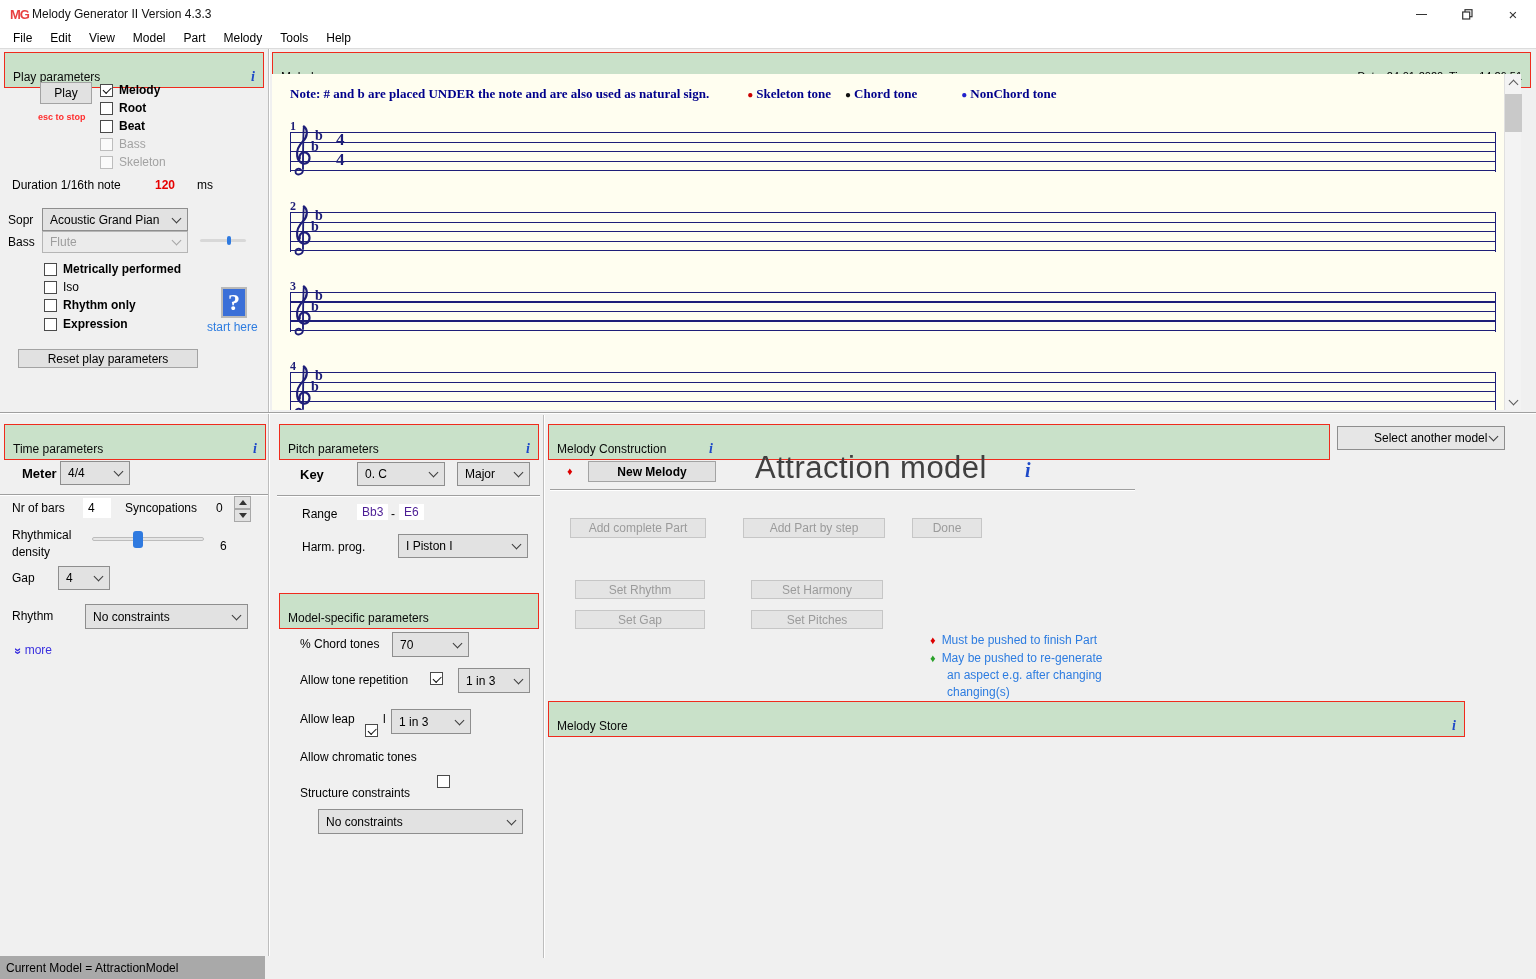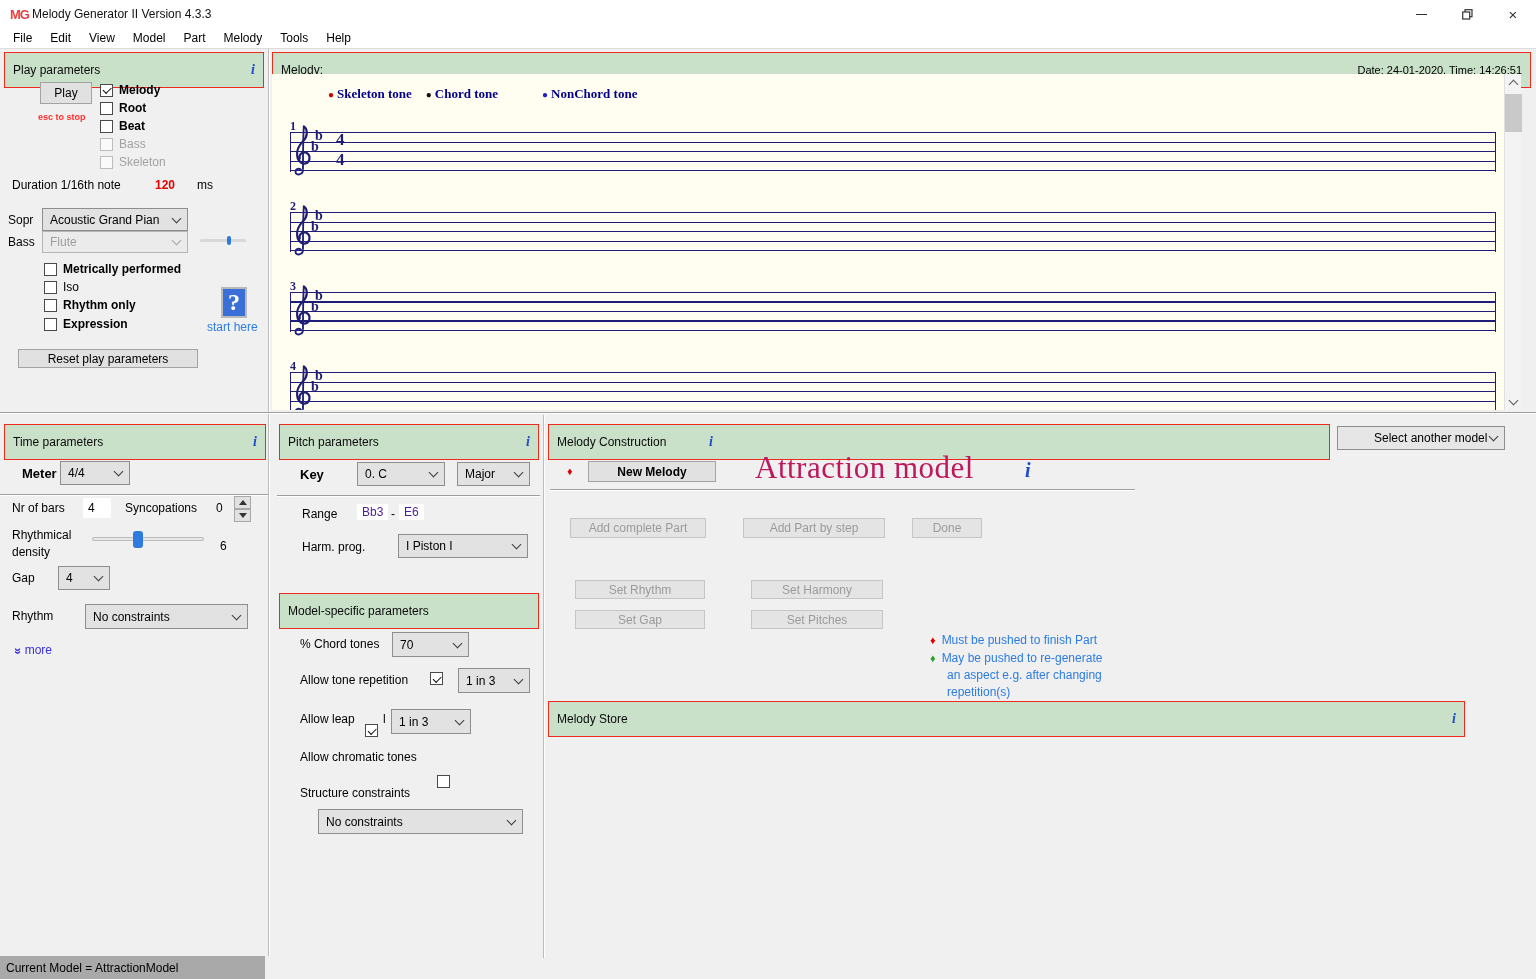--- a/index.html
+++ b/index.html
@@ -24,7 +24,7 @@
   
   .hdr {
     background:#c9e1c9; border:1.5px solid #ef2b1d; height:22px;
-    display:flex; align-items:center; padding:17px 8px; justify-content:space-between;
+    display:flex; align-items:flex-start; padding:17px 8px; justify-content:space-between;
   }
   .hdr .t { font-size:12px; color:#0a0a0a; }
   .info { color:#1e49c8; font-family:"Liberation Serif", serif; font-style:italic; font-weight:bold; font-size:14px; line-height:1; }

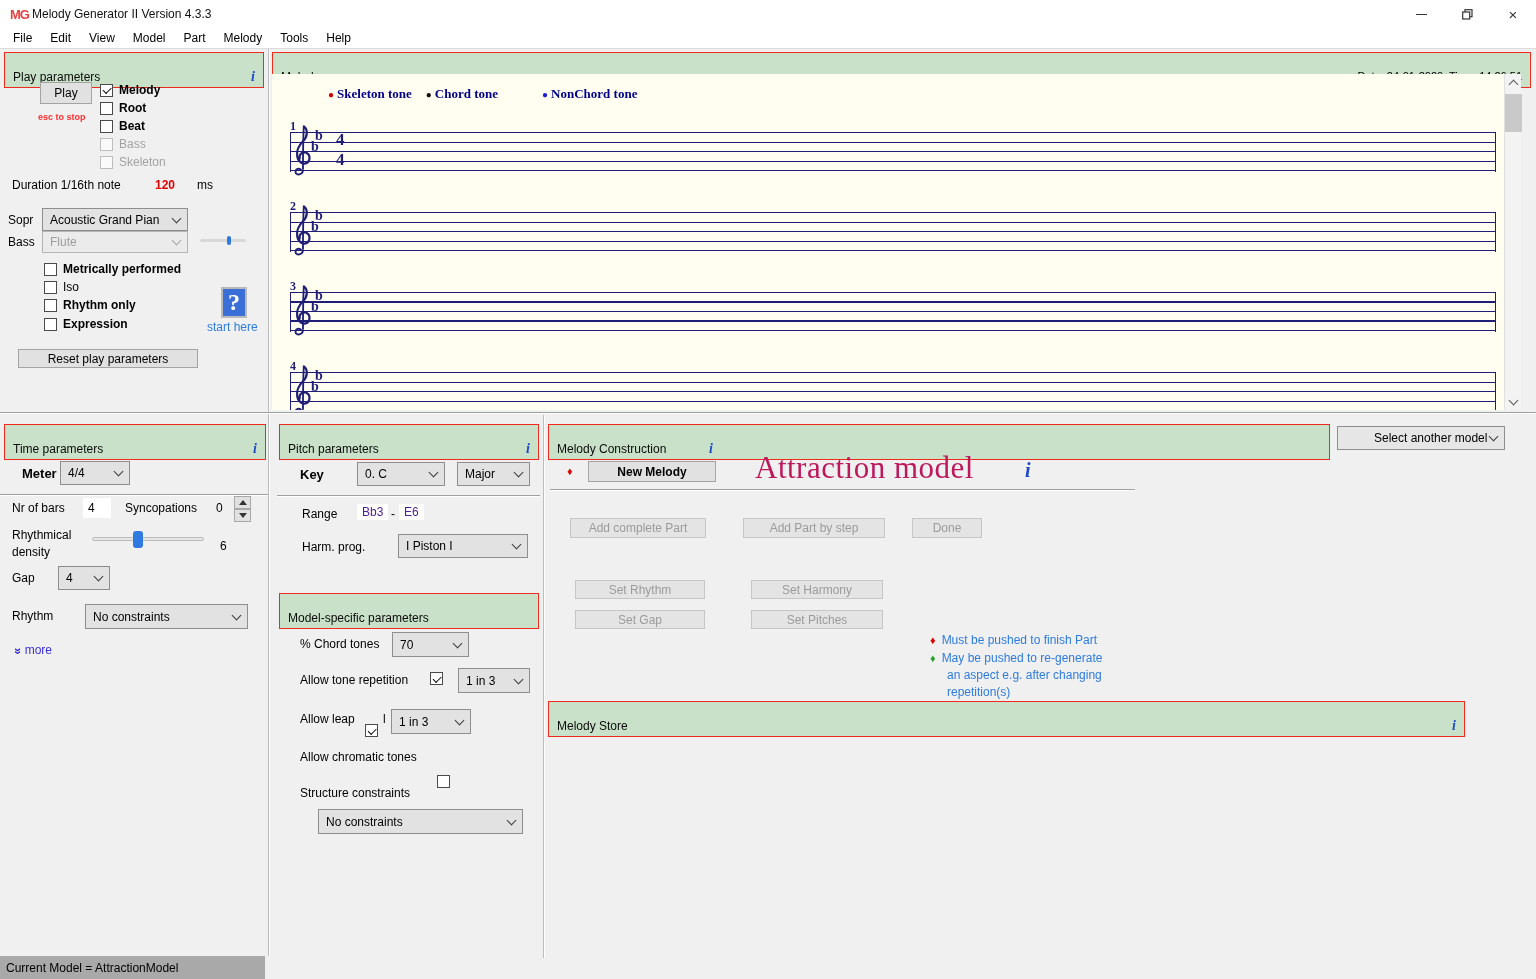--- a/index.html
+++ b/index.html
@@ -193,6 +193,7 @@
 <div class="abs score" style="left:272px; top:74px; width:1232px; height:336px;">
 
   <div class="abs" style="left:18px; top:12px; display:flex; align-items:center;">
+    <span class="notehdr">Note: # and b are placed UNDER the note and are also used as natural sign.</span>
     <span class="notehdr" style="margin-left:38px;"><span class="legdot" style="color:#cc0000;">●</span><span>Skeleton tone</span></span>
     <span class="notehdr" style="margin-left:14px;"><span class="legdot" style="color:#101010;">●</span><span>Chord tone</span></span>
     <span class="notehdr" style="margin-left:44px;"><span class="legdot" style="color:#2222cc;">●</span><span>NonChord tone</span></span>

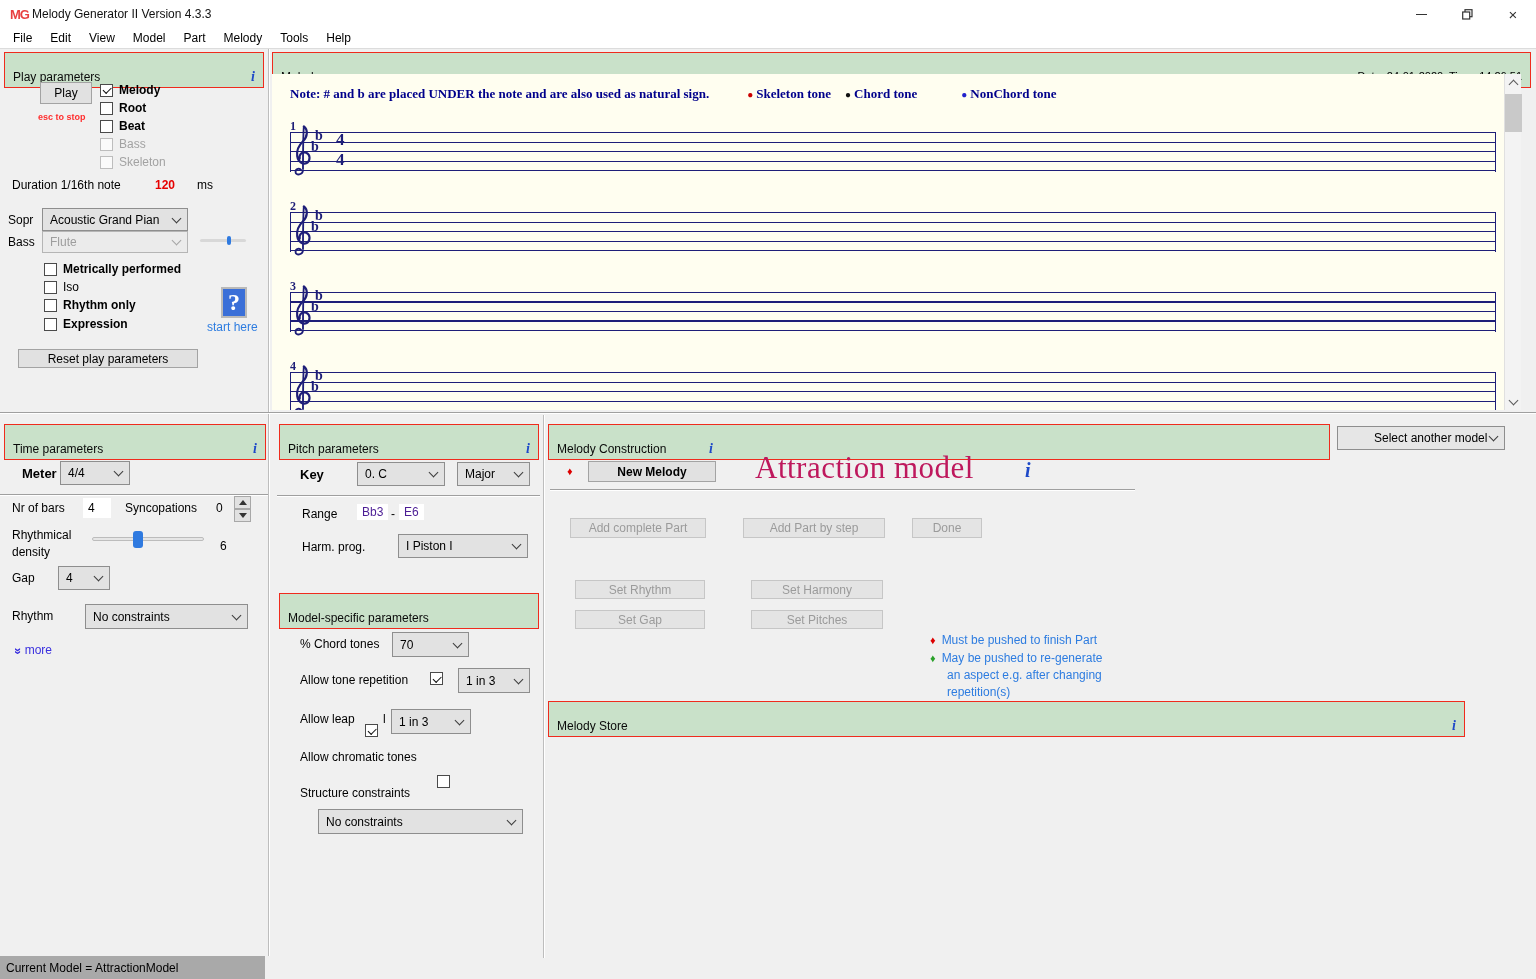--- a/index.html
+++ b/index.html
@@ -74,7 +74,7 @@
   .spin { width:17px; height:13px; background:#e1e1e1; border:1px solid #a8a8a8; display:flex; align-items:center; justify-content:center; }
   .tri-up { width:0; height:0; border-left:4px solid transparent; border-right:4px solid transparent; border-bottom:5px solid #333; }
   .tri-down { width:0; height:0; border-left:4px solid transparent; border-right:4px solid transparent; border-top:5px solid #333; }
-  .bigmodel { font-size:31px; color:#be185d; letter-spacing:0.5px;font-family:Liberation Serif, serif; }
+  .bigmodel { font-size:31px; color:#404040; letter-spacing:0.5px; }
   .whiteval { background:#ffffff; padding:1px 5px; font-weight:normal; color:#4c1d95; }
   .statusbar { background:#a9a9a9; display:flex; align-items:center; padding-left:6px; color:#000; }
   .qicon { background:#3a6fd8; border:2px solid #b9b9b9; color:#fff; display:flex; align-items:center; justify-content:center;

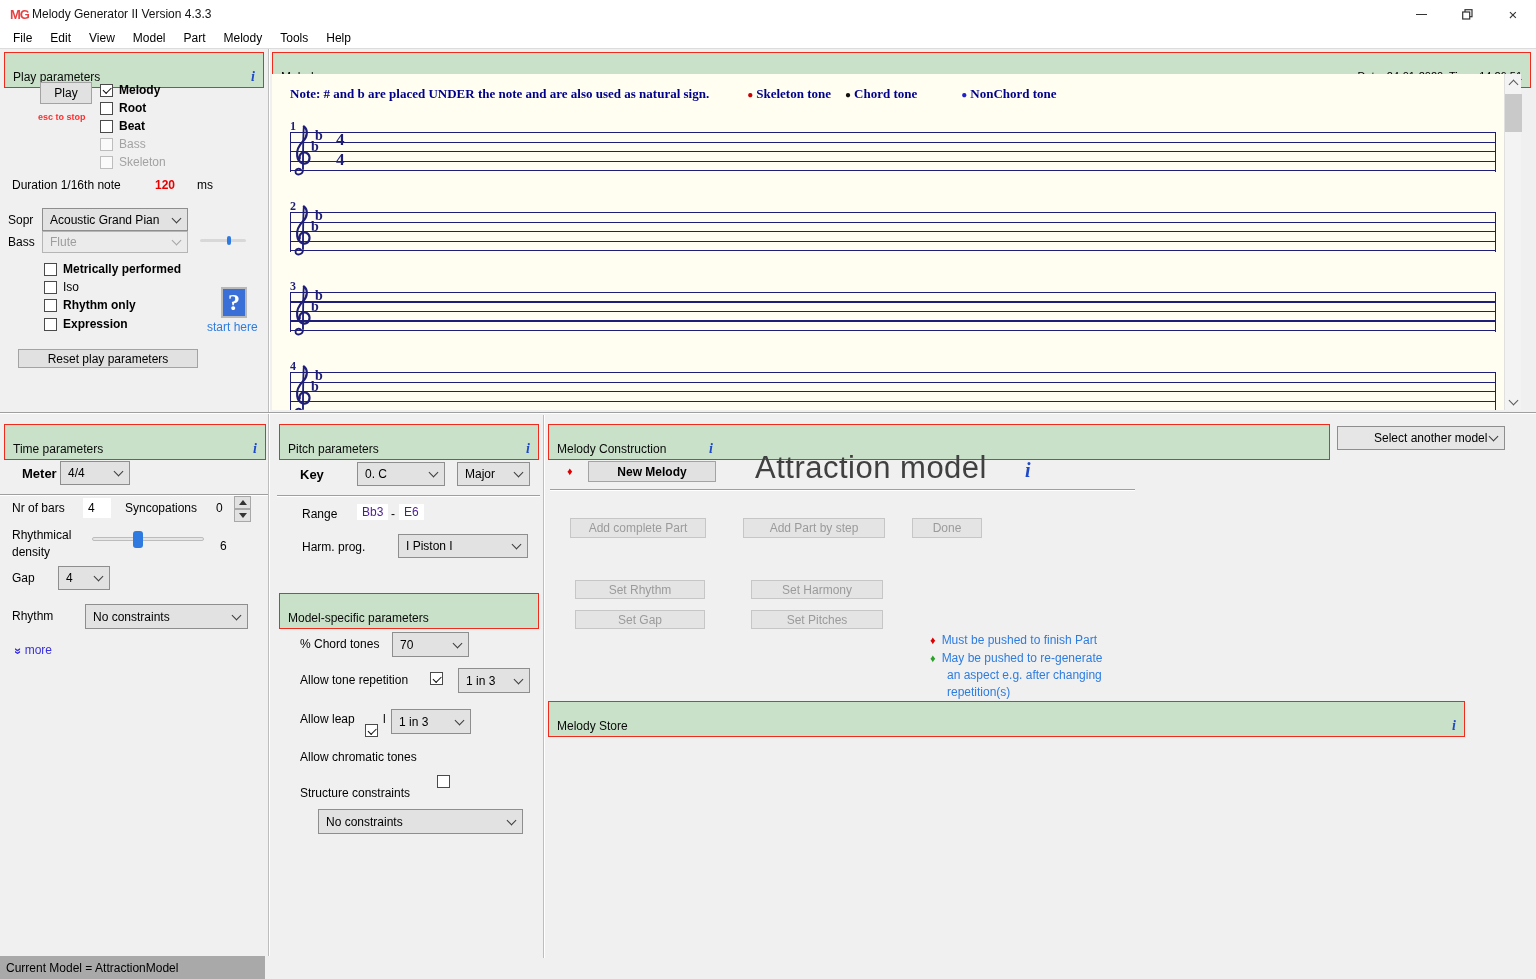--- a/index.html
+++ b/index.html
@@ -398,7 +398,7 @@
   <span class="blue">May be pushed to re-generate</span>
 </div>
 <div class="abs blue" style="left:947px; top:668px;">an aspect e.g. after changing</div>
-<div class="abs blue" style="left:947px; top:685px;">repetition(s)</div>
+<div class="abs blue" style="left:947px; top:685px;">changing(s)</div>
 
 <div class="abs hdr" style="left:548px; top:701px; width:917px;">
   <span class="t">Melody Store</span>

